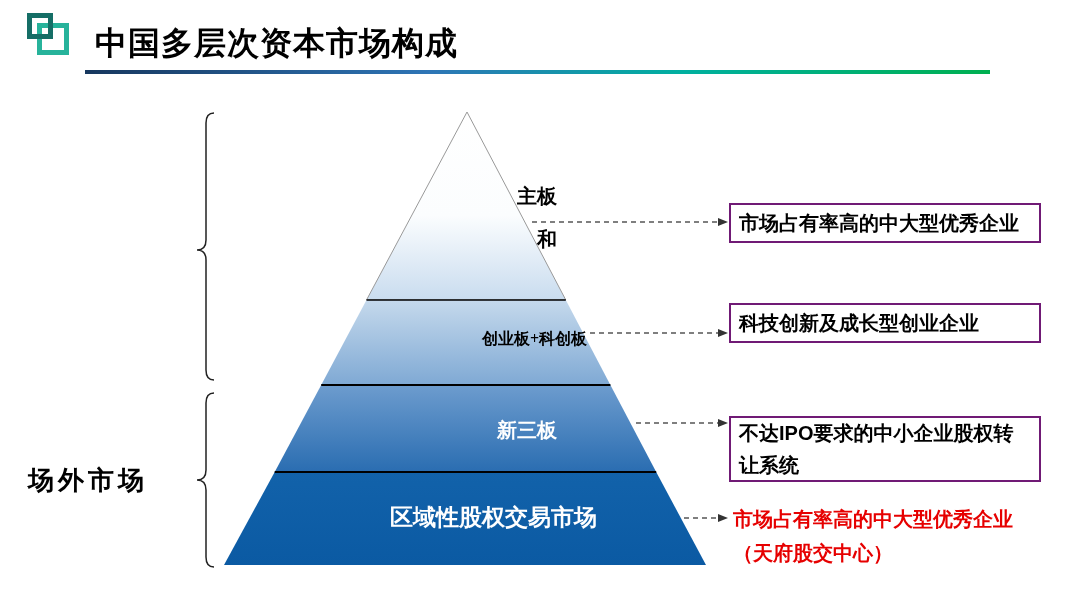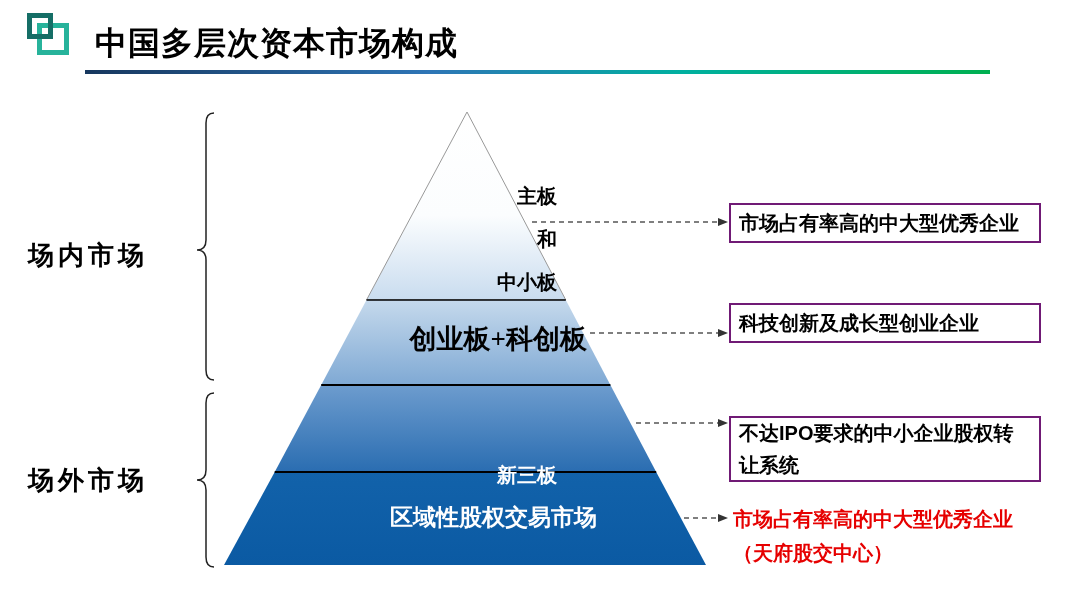--- a/index.html
+++ b/index.html
@@ -108,7 +108,6 @@
   <div class="tier-label tier3-label">新三板</div>
   <div class="tier-label tier4-label">区域性股权交易市场</div>
 
-  <div class="side-label side-label-1">场内市场</div>
   <div class="side-label side-label-2">场外市场</div>
 
   <div class="callout callout-1">

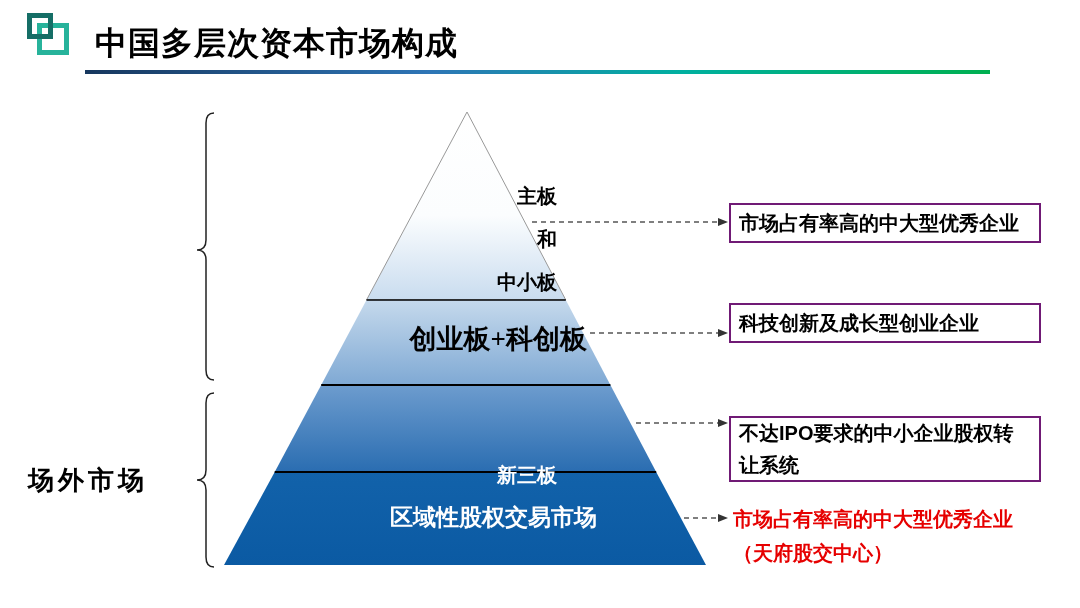--- a/index.html
+++ b/index.html
@@ -102,7 +102,6 @@
   <div class="tier-label tier1-label">
     <div>主板</div>
     <div>和</div>
-    <div>中小板</div>
   </div>
   <div class="tier-label tier2-label">创业板+科创板</div>
   <div class="tier-label tier3-label">新三板</div>

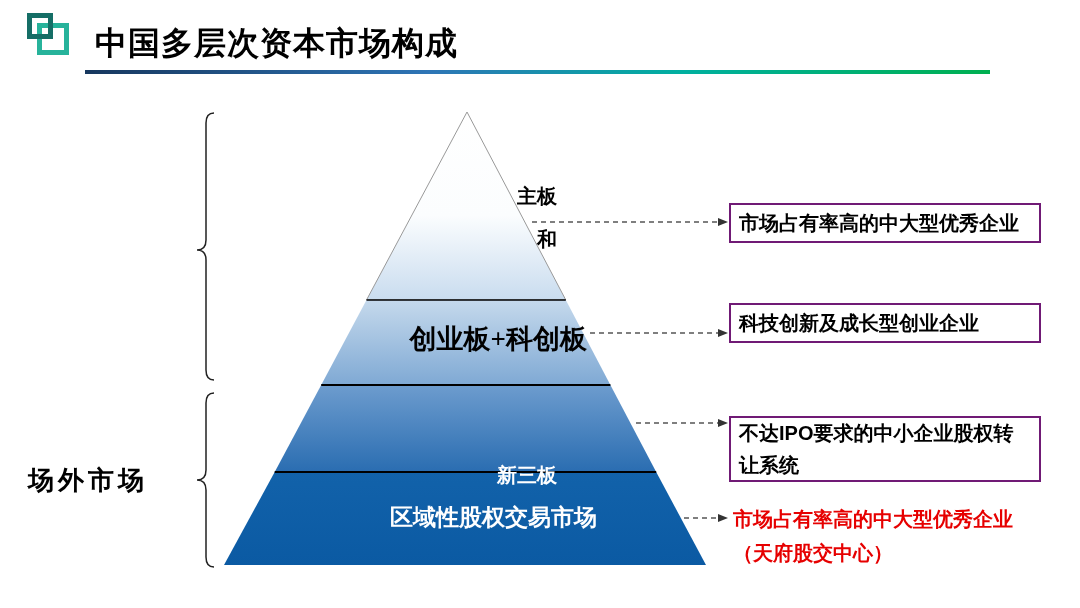--- a/index.html
+++ b/index.html
@@ -21,7 +21,7 @@
   
   .tier-label { position:absolute; text-align:right; font-weight:bold;font-family:Liberation Serif, serif; }
   .tier1-label { left:377px; top:175px; width:180px; font-size:20px; color:#000; line-height:43px; }
-  .tier2-label { left:347px; top:324px; width:240px; font-size:27px; color:#000; line-height:30px; }
+  .tier2-label { left:347px; top:324px; width:240px; font-size:16px; color:#000; line-height:30px; }
   .tier3-label { left:377px; top:415px; width:180px; font-size:20px; color:#fff; line-height:30px;margin-top:45px; }
   .tier4-label { left:337px; top:503px; width:260px; font-size:23px; color:#fff; line-height:30px; }
 

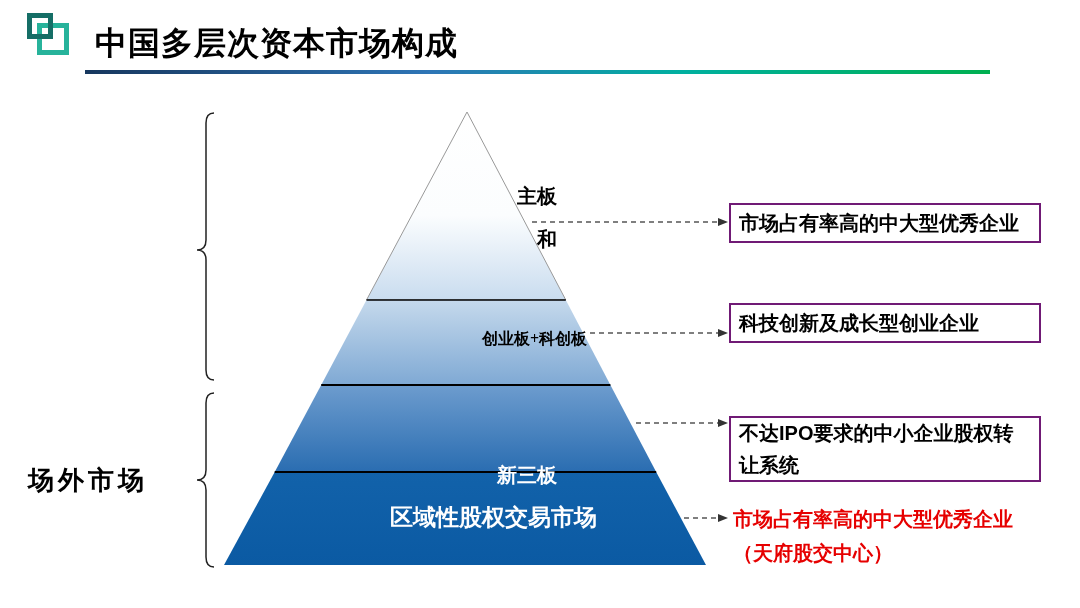--- a/index.html
+++ b/index.html
@@ -22,7 +22,7 @@
   .tier-label { position:absolute; text-align:right; font-weight:bold;font-family:Liberation Serif, serif; }
   .tier1-label { left:377px; top:175px; width:180px; font-size:20px; color:#000; line-height:43px; }
   .tier2-label { left:347px; top:324px; width:240px; font-size:16px; color:#000; line-height:30px; }
-  .tier3-label { left:377px; top:415px; width:180px; font-size:20px; color:#fff; line-height:30px;margin-top:45px; }
+  .tier3-label { left:377px; top:415px; width:180px; font-size:20px; color:#fff; line-height:30px; }
   .tier4-label { left:337px; top:503px; width:260px; font-size:23px; color:#fff; line-height:30px; }
 
   

